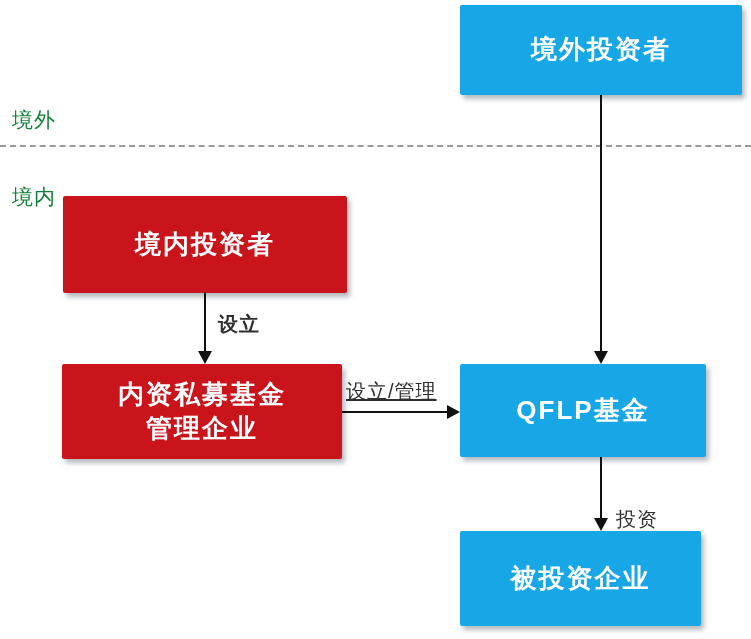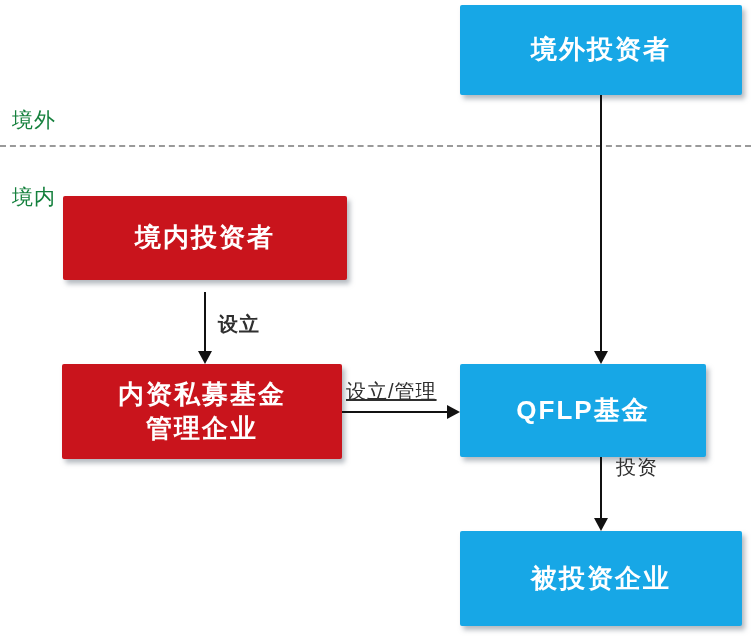--- a/index.html
+++ b/index.html
@@ -35,7 +35,7 @@
   .node.red  { background: #c9141c; }
 
   .box-offshore-investor { left: 460px; top: 5px;   width: 282px; height: 90px; }
-  .box-domestic-investor { left: 63px;  top: 196px; width: 284px; height: 84px; }
+  .box-domestic-investor { left: 63px;  top: 196px; width: 284px; height: 97px; }
   .box-fund-manager      { left: 62px;  top: 364px; width: 280px; height: 95px; }
   .box-qflp-fund         { left: 460px; top: 364px; width: 246px; height: 93px; }
   .box-investee          { left: 460px; top: 531px; width: 282px; height: 95px; }

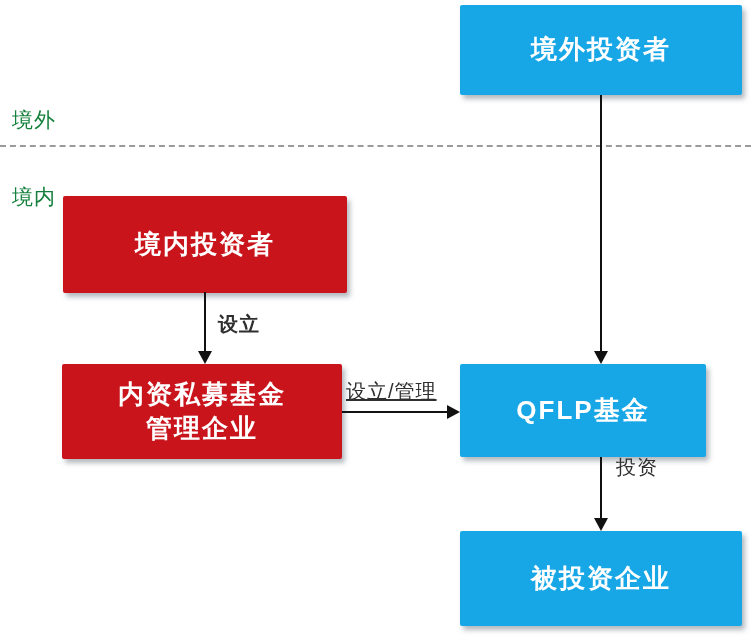--- a/index.html
+++ b/index.html
@@ -103,7 +103,7 @@
   
   .line-invest { left: 600px; top: 457px; height: 62px; }
   .head-invest { left: 594px; top: 518px; }
-  .lbl-invest  { left: 616px; top: 454px; text-align: right; }
+  .lbl-invest  { left: 616px; top: 506px; text-align: right; }
 </style>
 </head>
 <body>

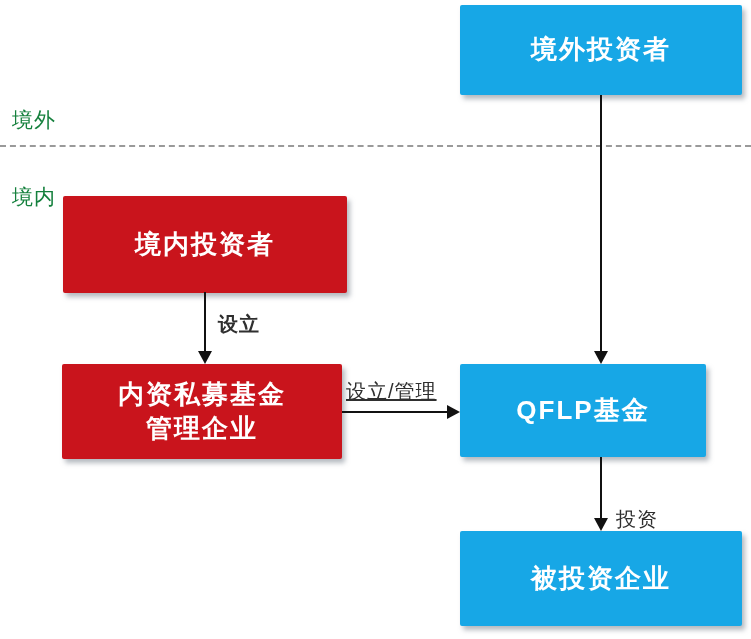--- a/index.html
+++ b/index.html
@@ -38,7 +38,7 @@
   .box-domestic-investor { left: 63px;  top: 196px; width: 284px; height: 97px; }
   .box-fund-manager      { left: 62px;  top: 364px; width: 280px; height: 95px; }
   .box-qflp-fund         { left: 460px; top: 364px; width: 246px; height: 93px; }
-  .box-investee          { left: 460px; top: 531px; width: 282px; height: 95px; }
+  .box-investee          { left: 460px; top: 531px; width: 241px; height: 95px; }
 
   
   .region-label {

